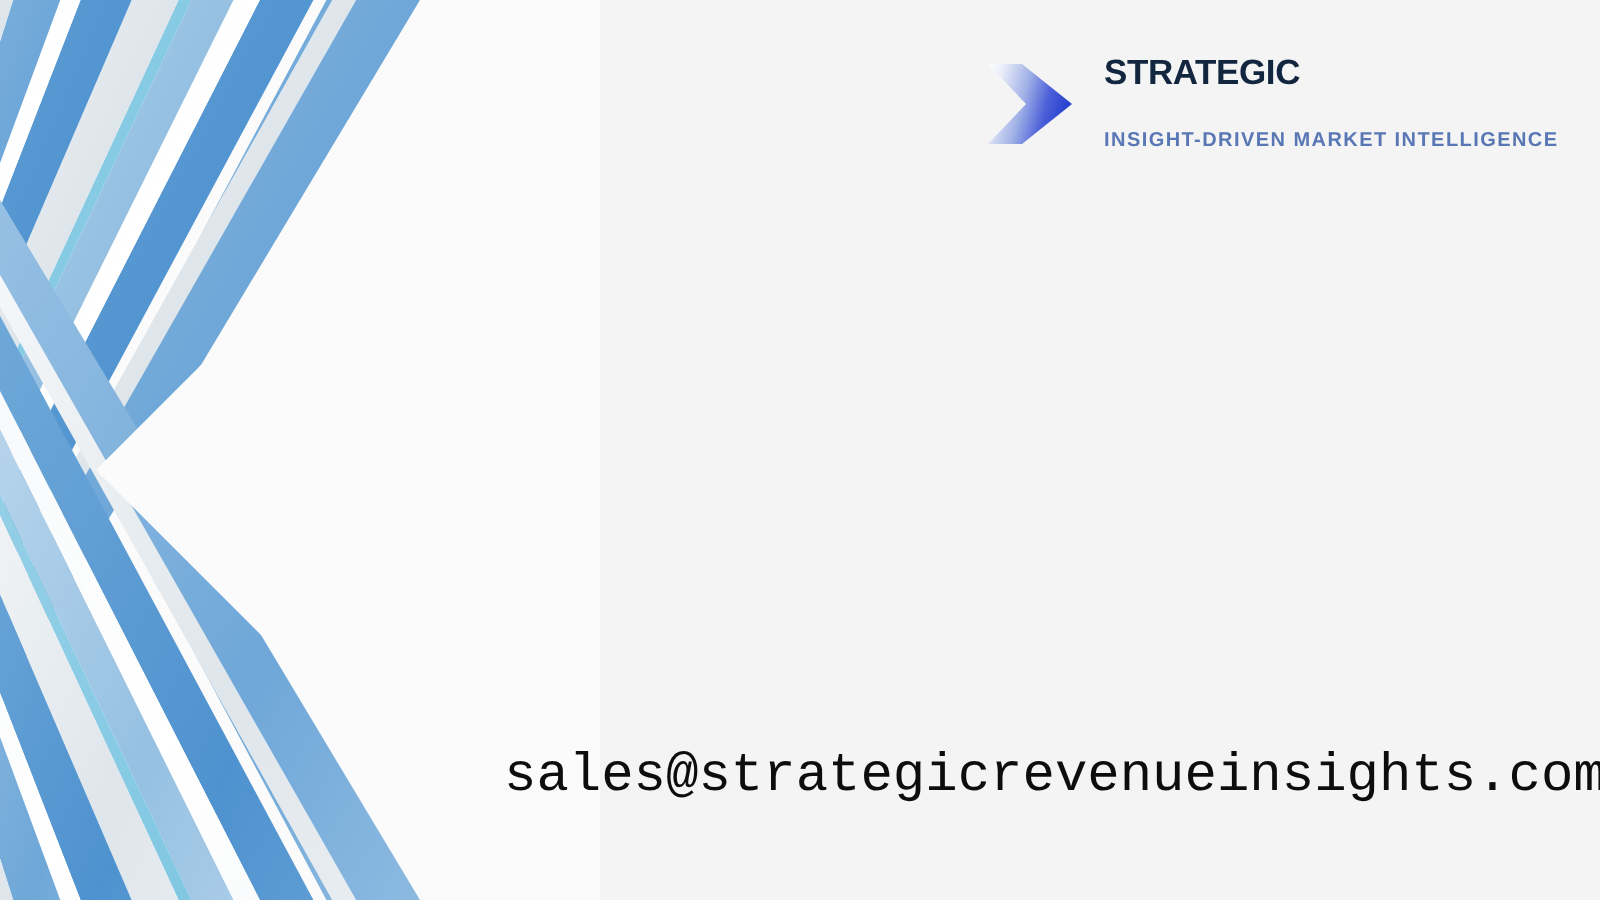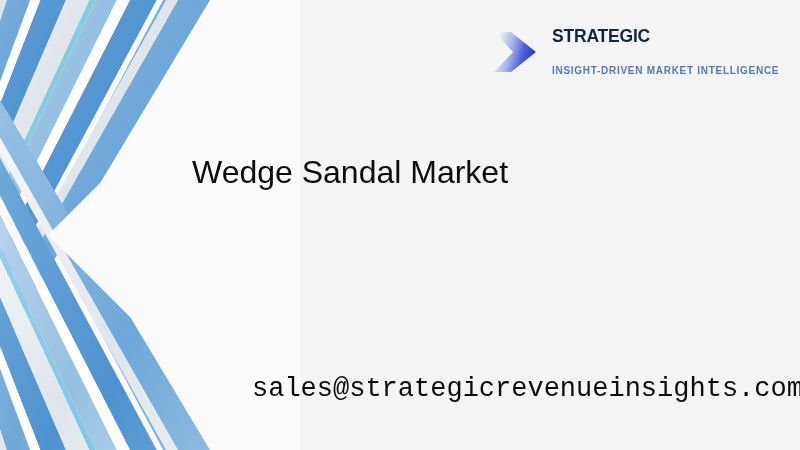--- a/index.html
+++ b/index.html
@@ -223,7 +223,6 @@
     </div>
   </div>
 
-  <h1 class="title">Wedge Sandal Market</h1>
 
   <div class="email">sales@strategicrevenueinsights.com</div>
 

